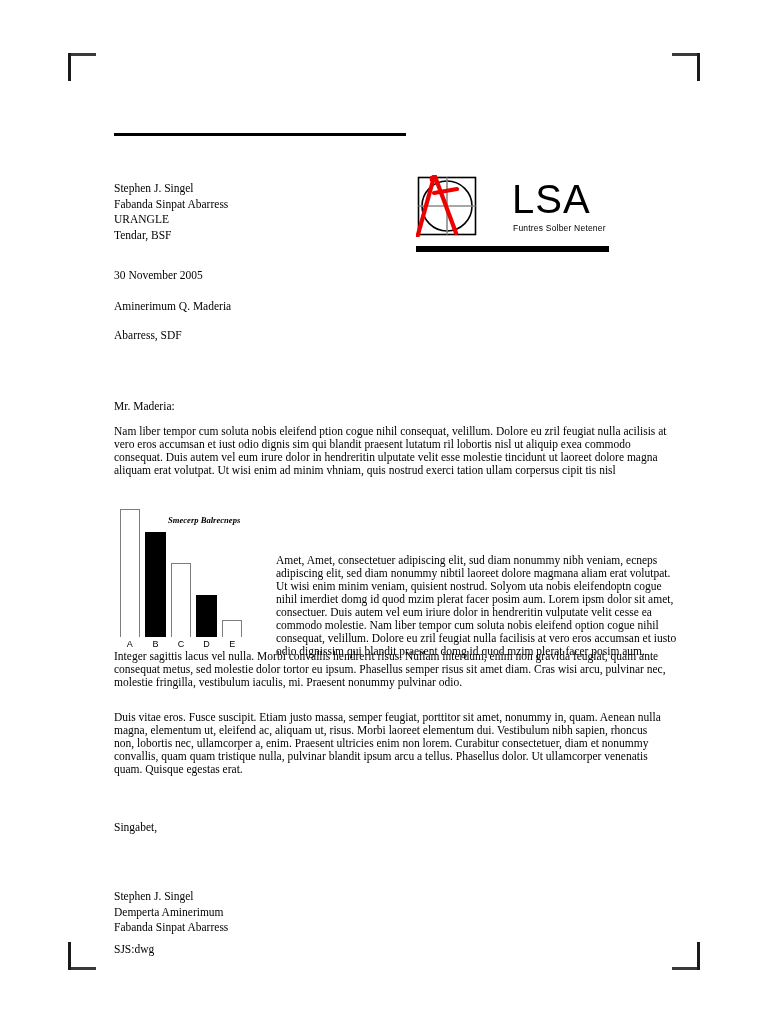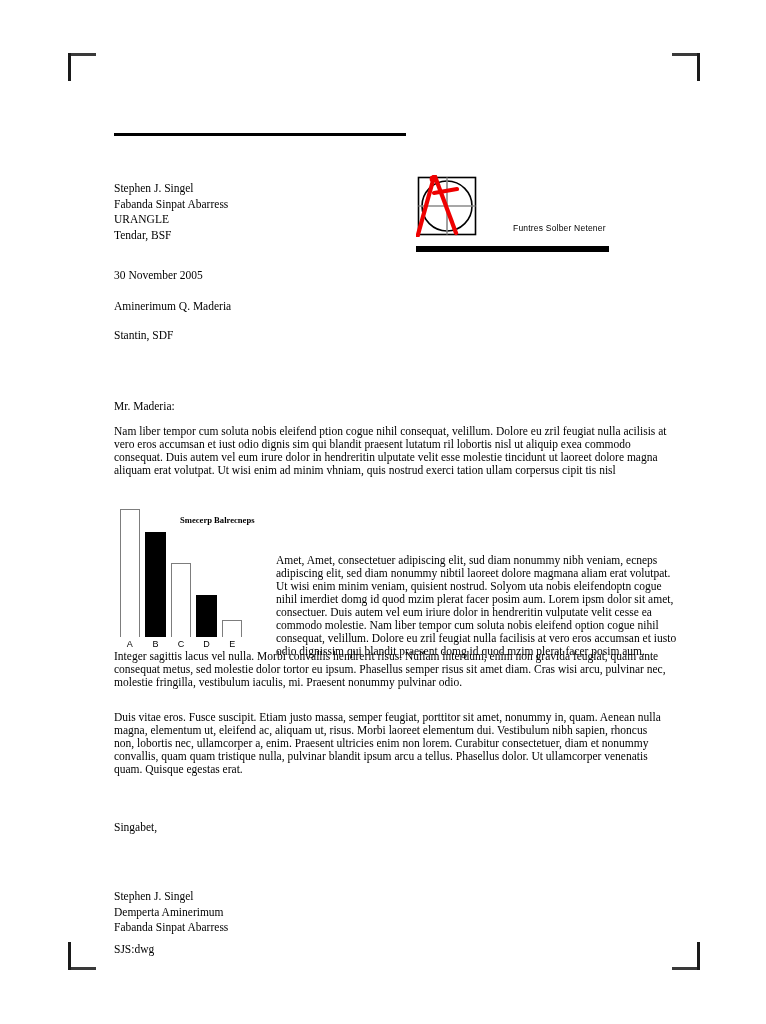--- a/index.html
+++ b/index.html
@@ -230,6 +230,7 @@
       <circle cx="17" cy="4" r="3.4" fill="#ee0000"></circle>
     </svg>
   </div>
+  <div class="logo-word">LSA</div>
   <div class="logo-tag">Funtres Solber Netener</div>
   <div class="logo-bar"></div>
 </div>

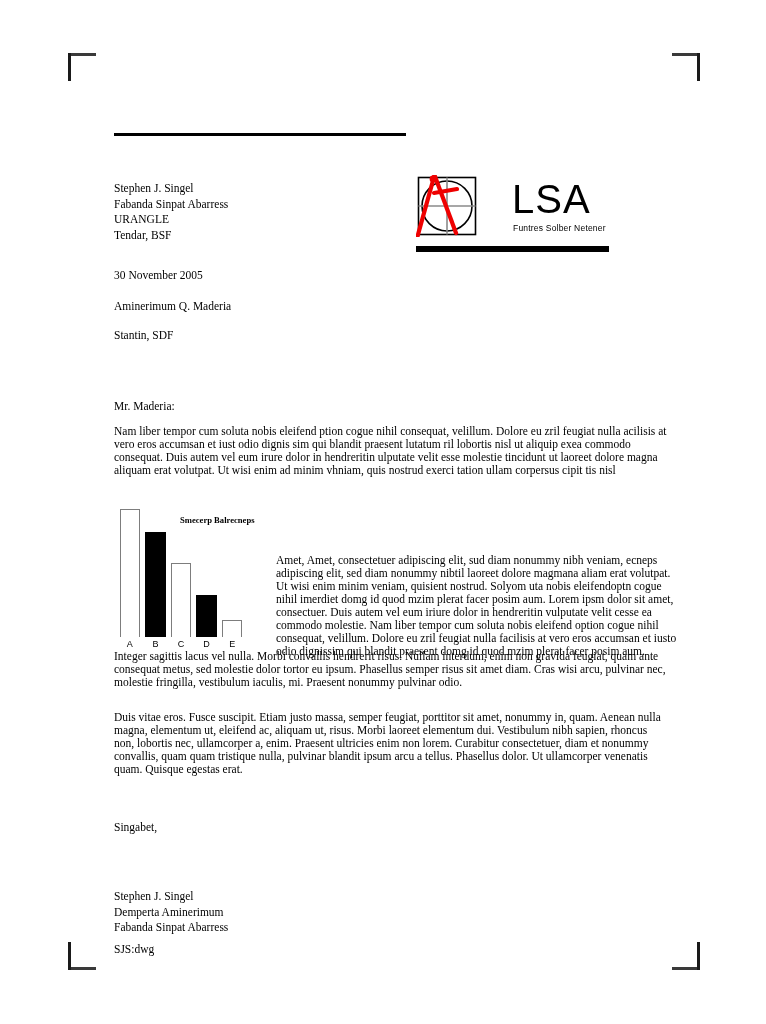--- a/index.html
+++ b/index.html
@@ -251,7 +251,7 @@
 </div>
 
 <div class="tb recipient">
-  <div>Stantin, SDF</div>
+  <div>Abarress, SDF</div>
 </div>
 
 <div class="tb salut">

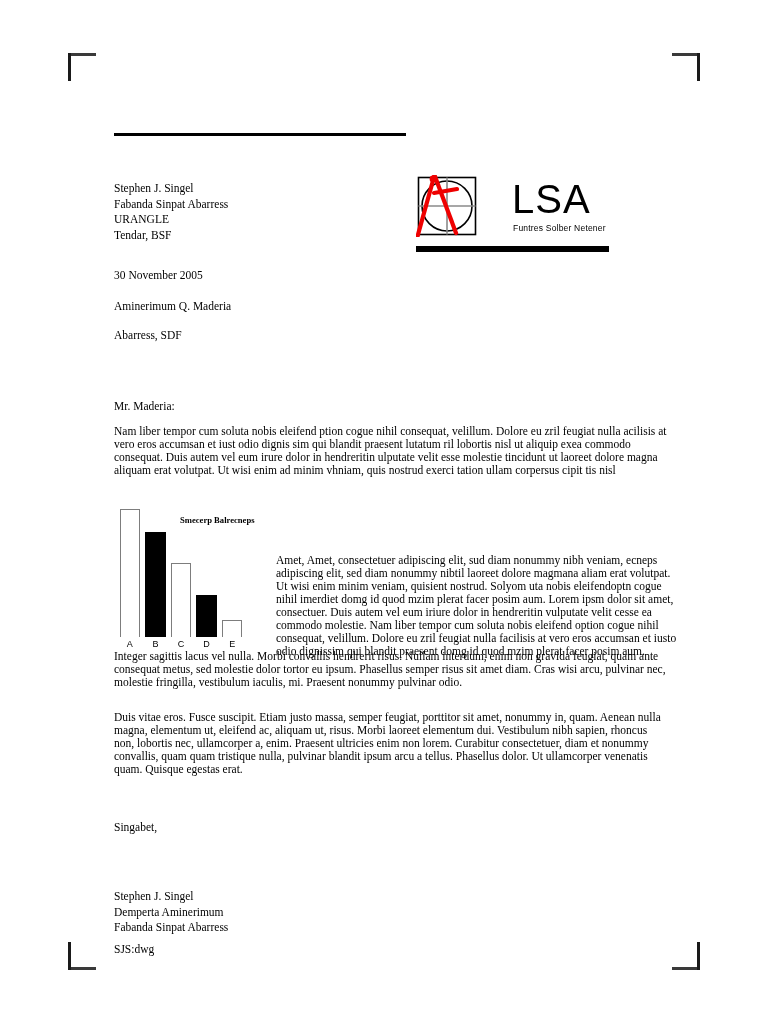--- a/index.html
+++ b/index.html
@@ -150,11 +150,11 @@
     left: 52px;
     top: 6px;
     font-size: 8.6px;
+    font-style: italic;
     font-weight: bold;
     font-family: "Liberation Serif", "DejaVu Serif", serif;
     white-space: nowrap;
     color: #000000;
-    margin-left: 12px;
   }
   .plot {
     position: absolute;

